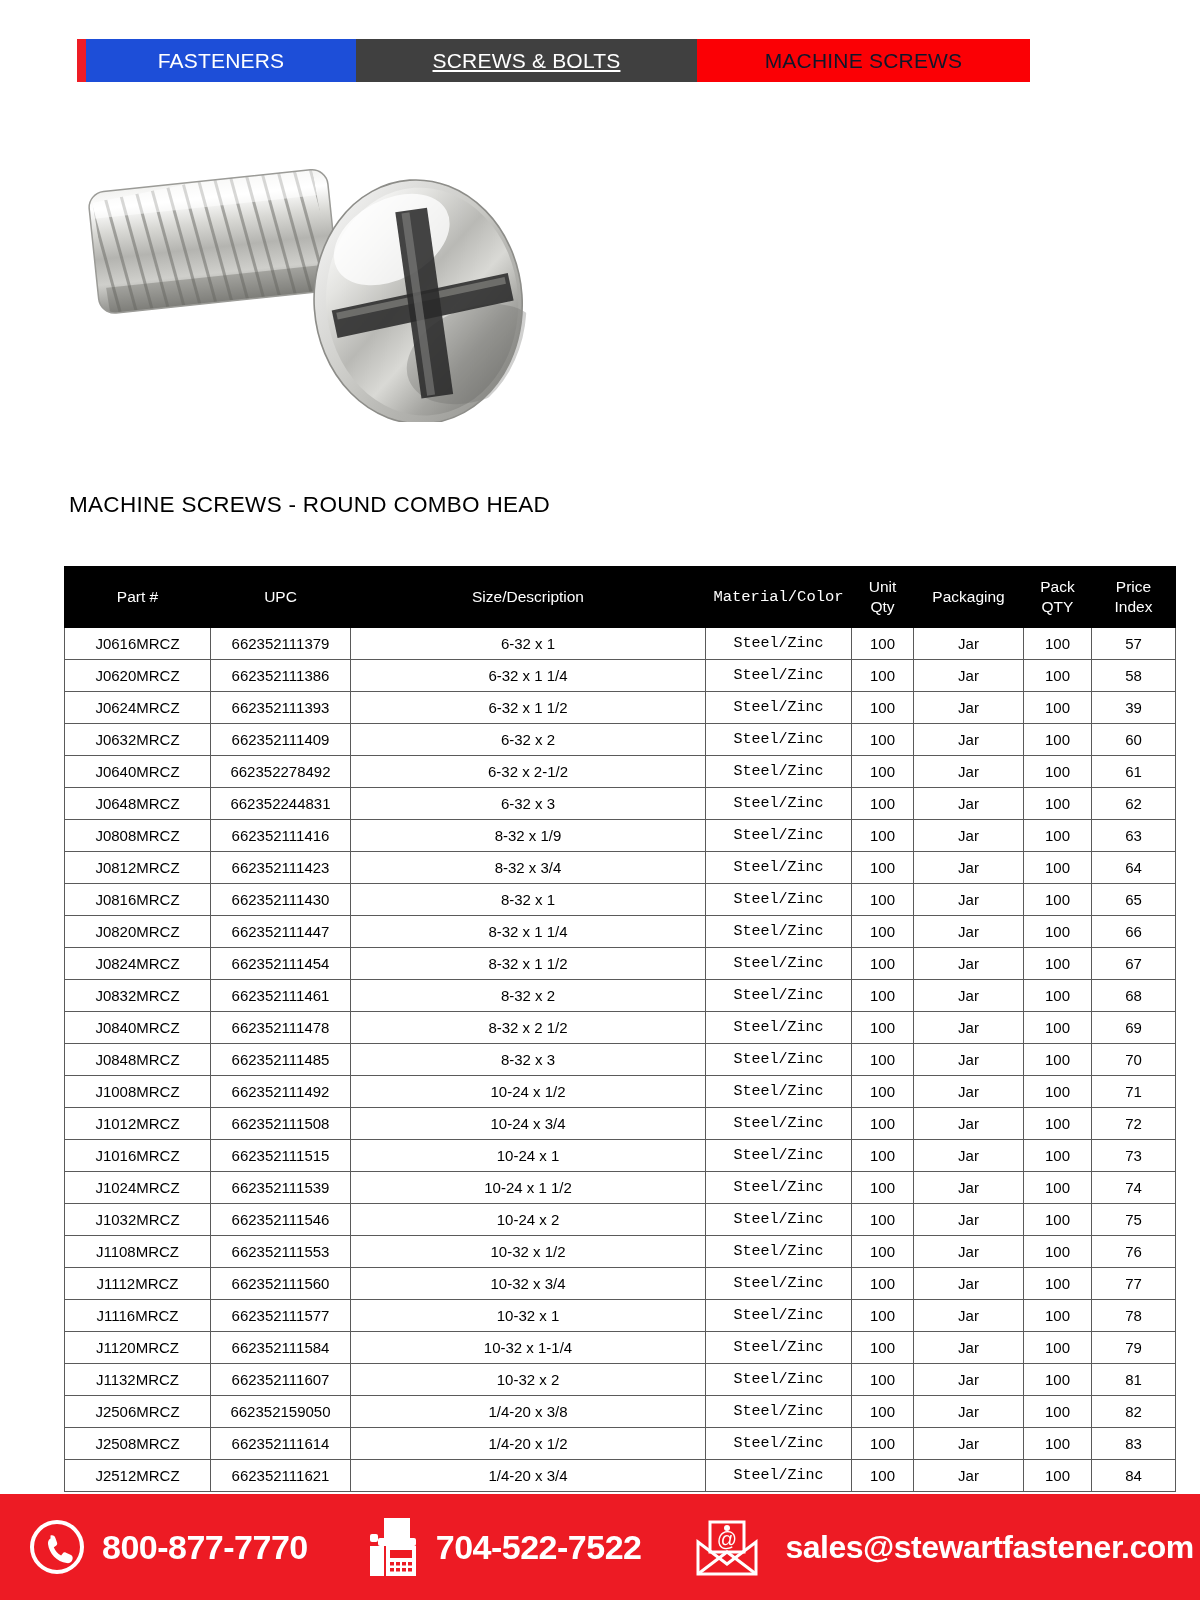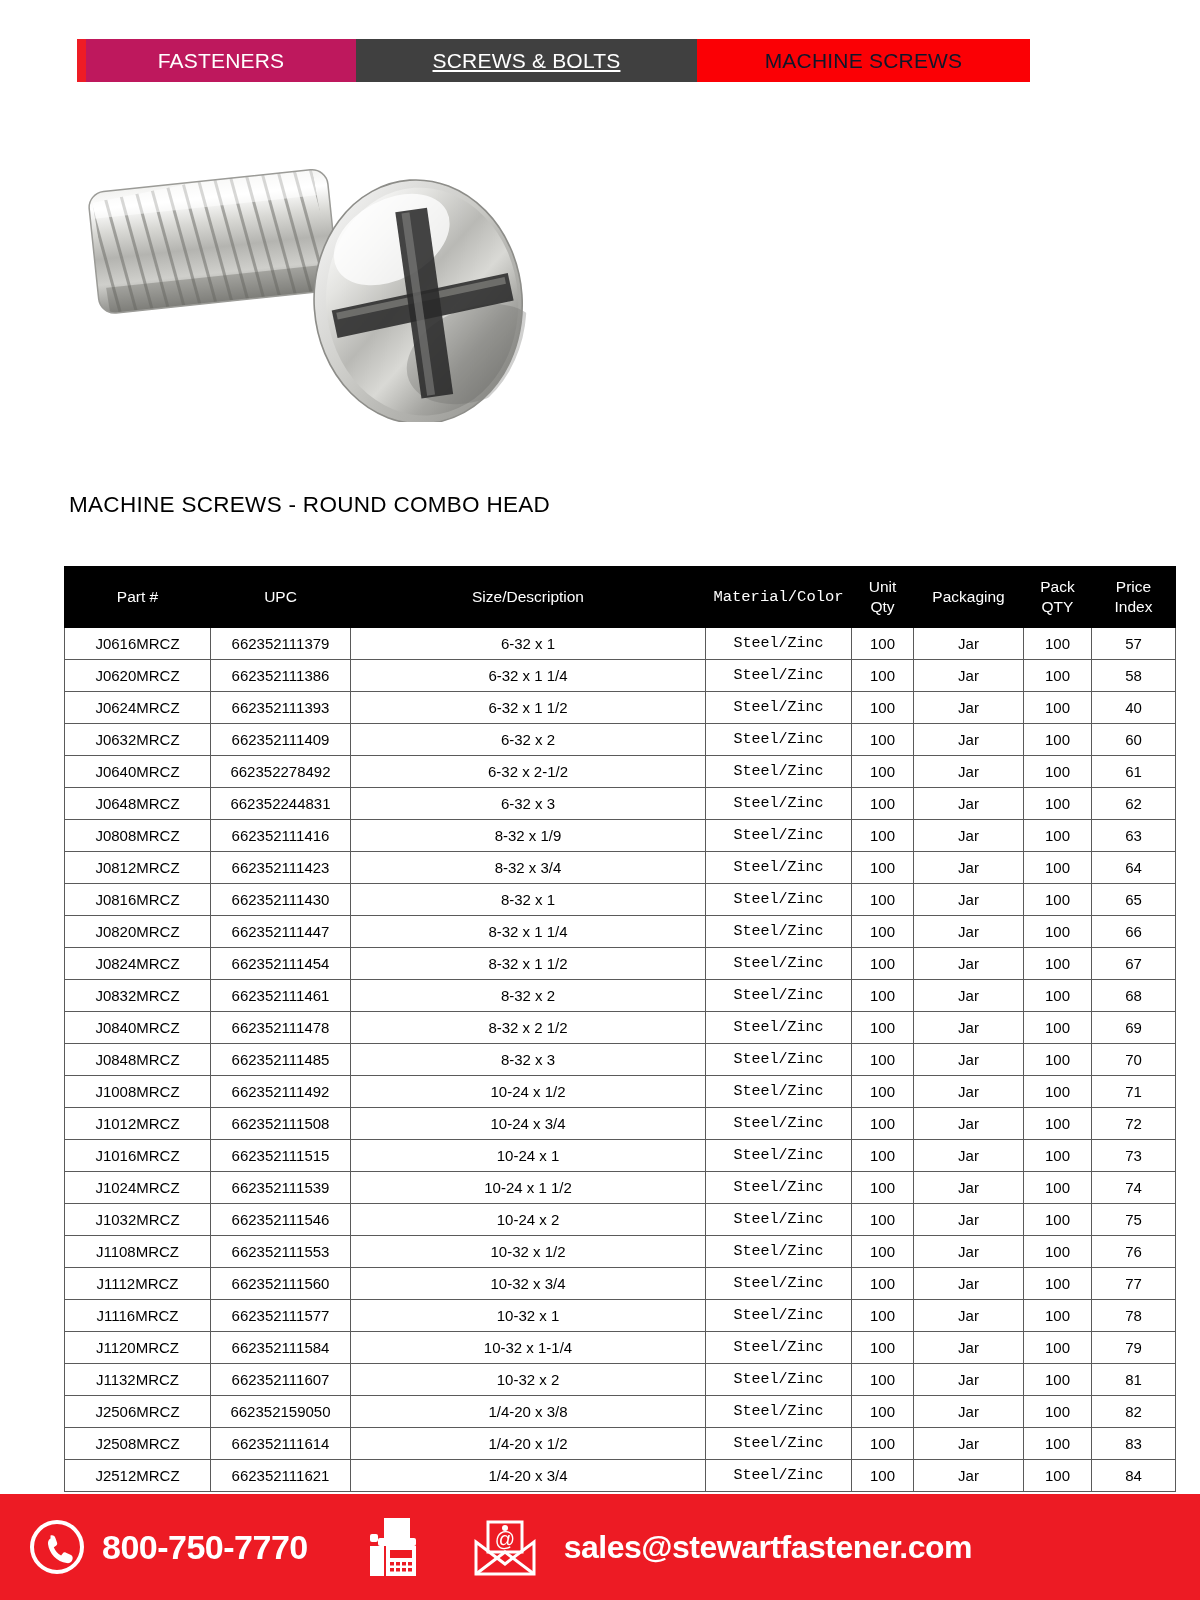--- a/index.html
+++ b/index.html
@@ -38,7 +38,7 @@
     padding: 0 18px;
   }
   .nav-seg-1 {
-    background: #be185d;
+    background: #1d4ed8;
     color: #ffffff;
     width: 234px;
   }

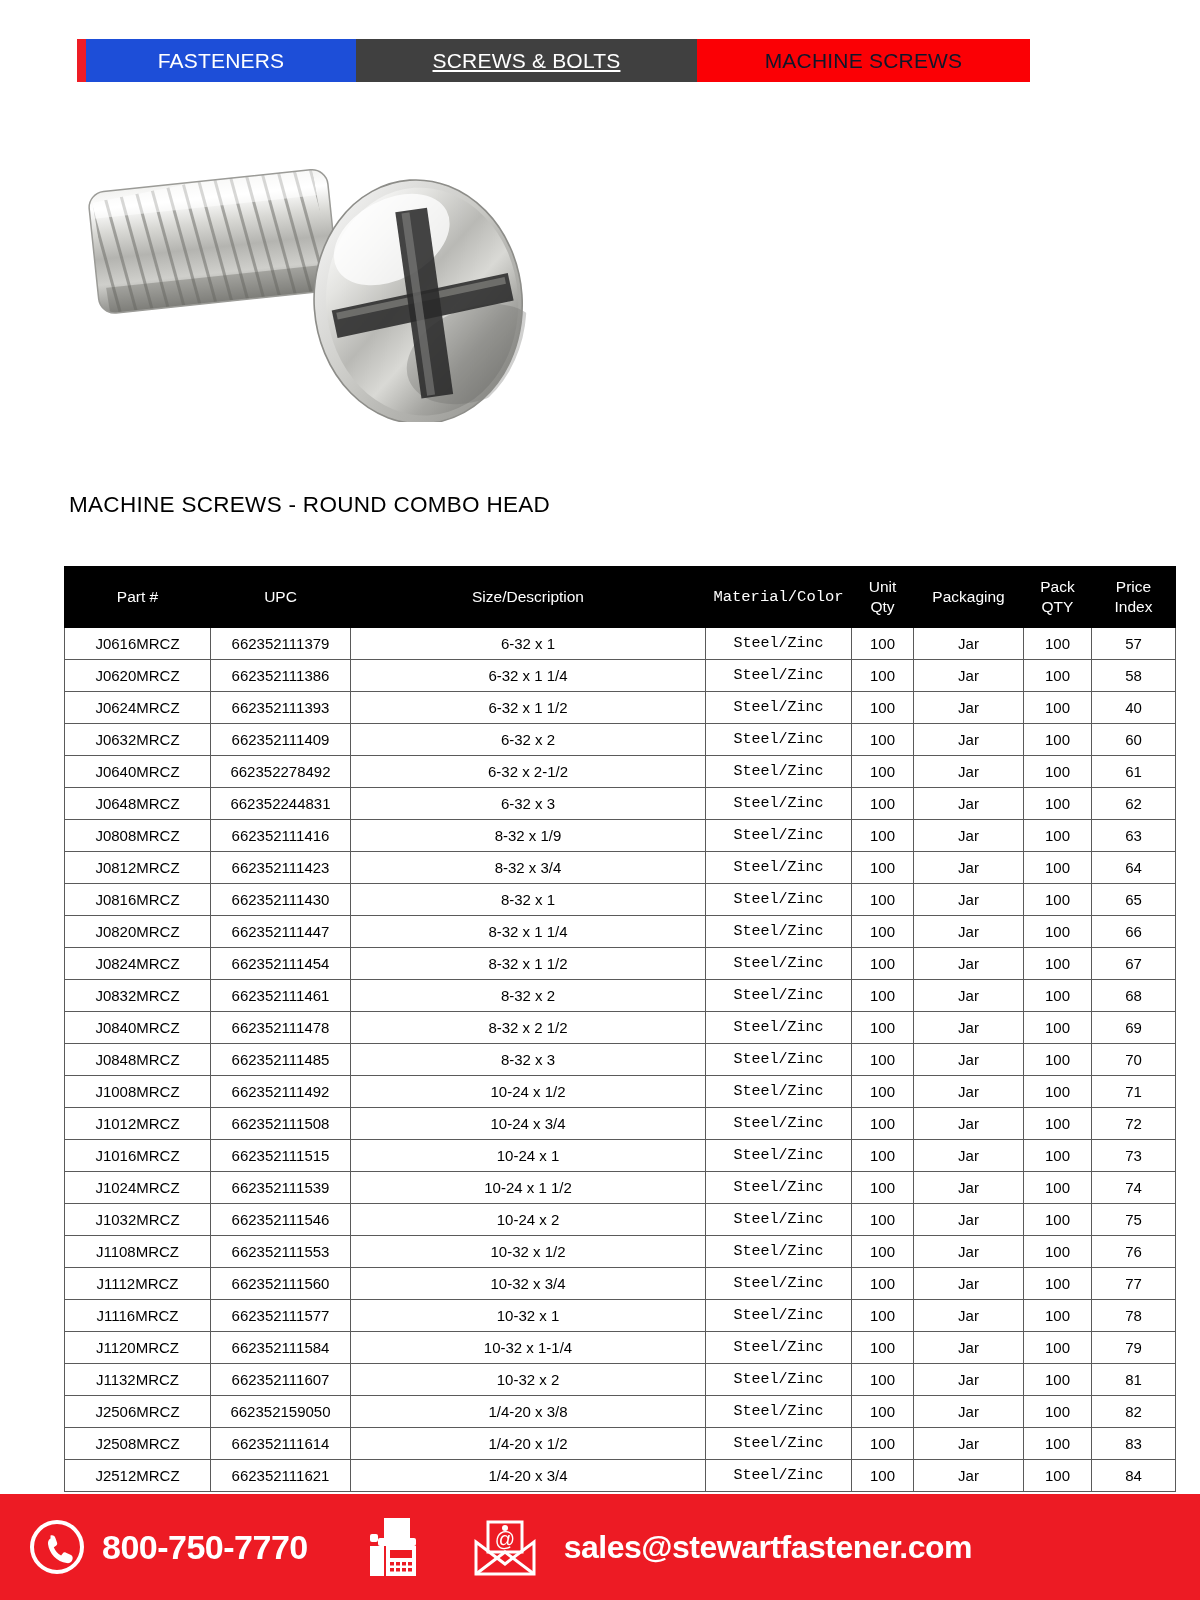--- a/index.html
+++ b/index.html
@@ -286,7 +286,7 @@
           <td class="c-unit">100</td>
           <td class="c-pack">Jar</td>
           <td class="c-packq">100</td>
-          <td class="c-price">40</td>
+          <td class="c-price">39</td>
         </tr>
         <tr>
           <td class="c-part">J0632MRCZ</td>

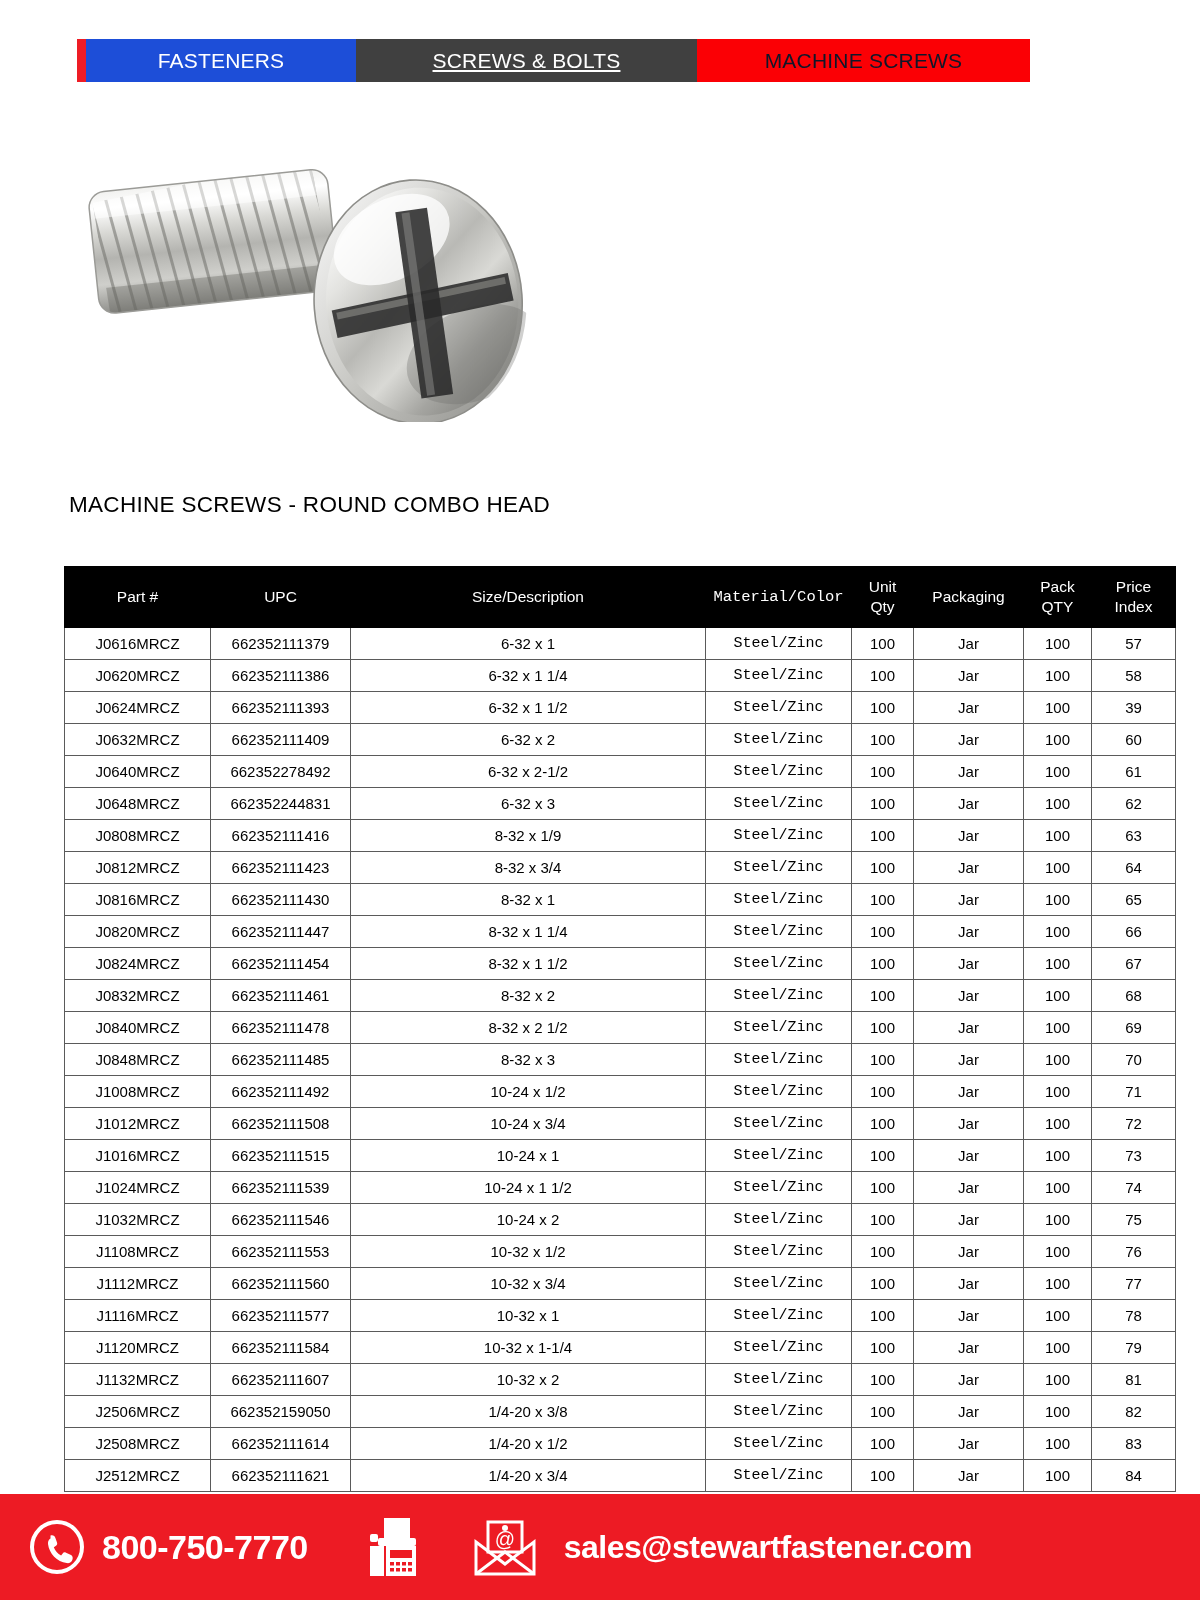--- a/index.html
+++ b/index.html
@@ -544,7 +544,7 @@
                  c-0.3,-2.7 1.1,-4.8 2.5,-5.4 Z" fill="#ffffff"></path>
       </svg>
     </span>
-    <span class="ci-text">800-750-7770</span>
+    <span class="ci-text">800-877-7770</span>
   </div>
 
   <div class="contact-item contact-fax">

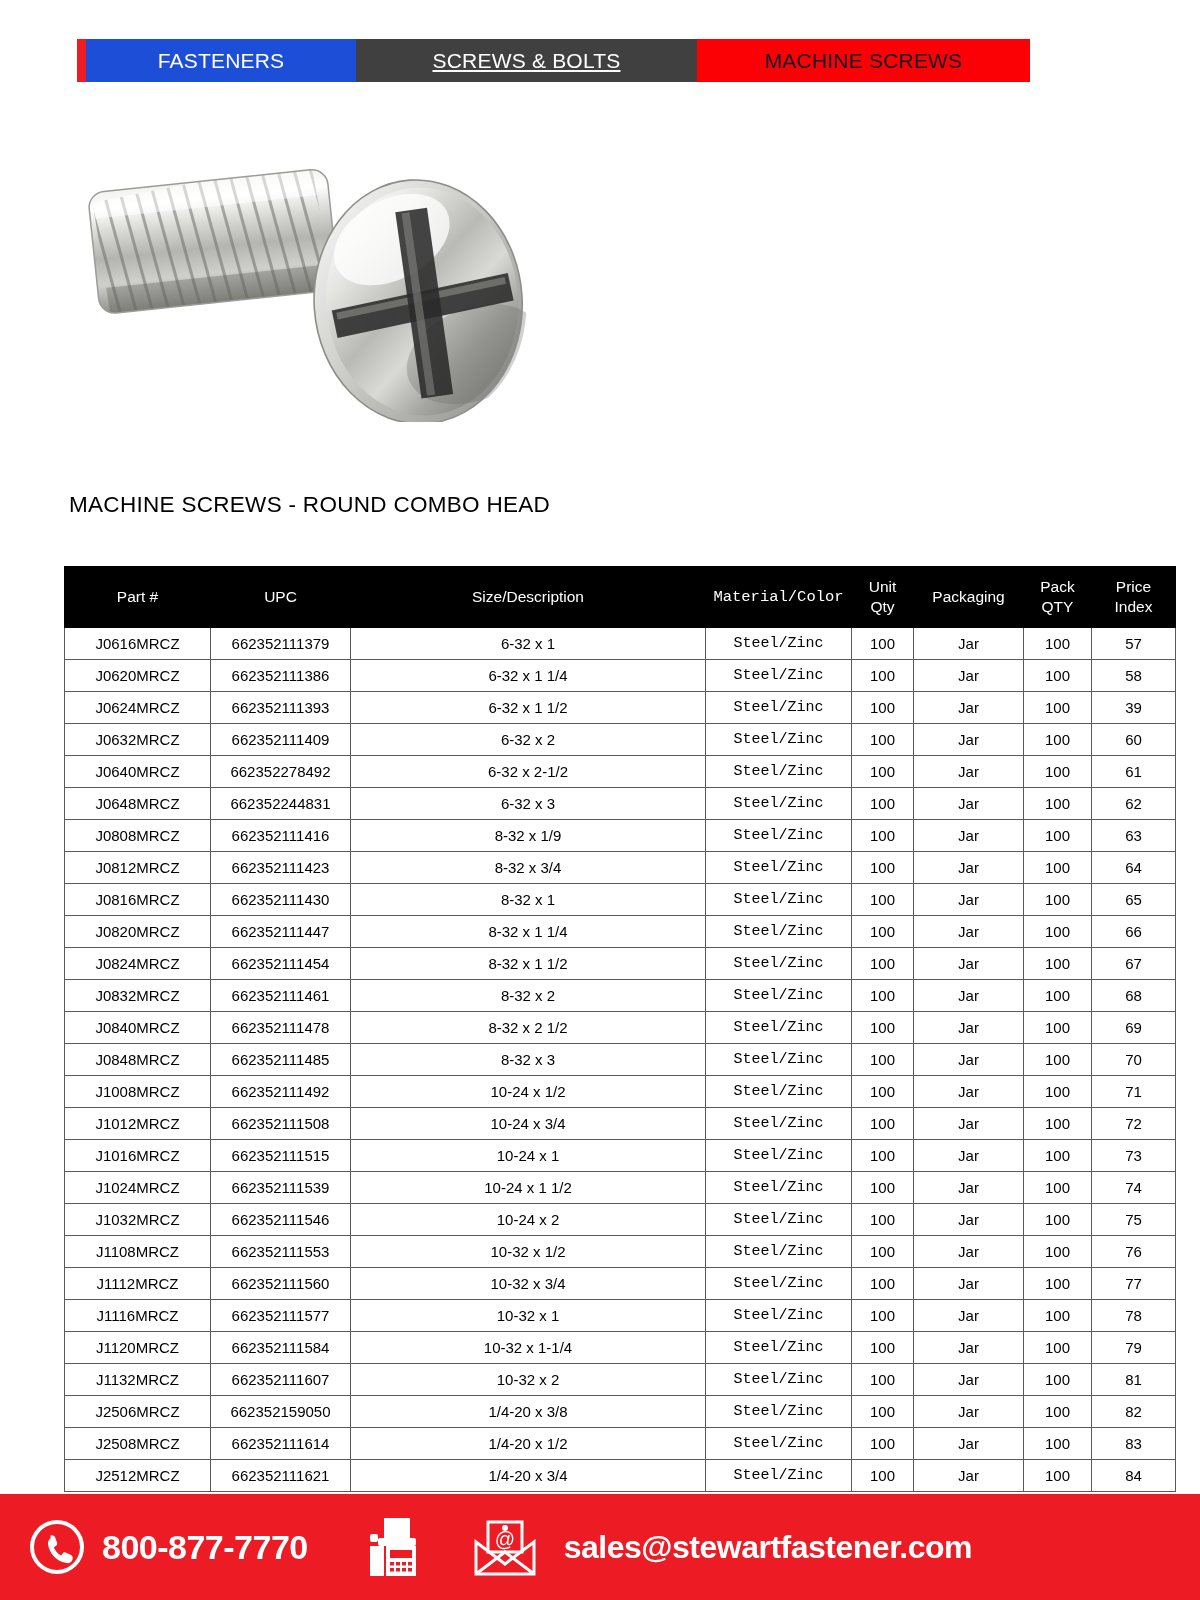--- a/index.html
+++ b/index.html
@@ -568,6 +568,7 @@
         </g>
       </svg>
     </span>
+    <span class="ci-text">704-522-7522</span>
   </div>
 
   <div class="contact-item contact-email">

